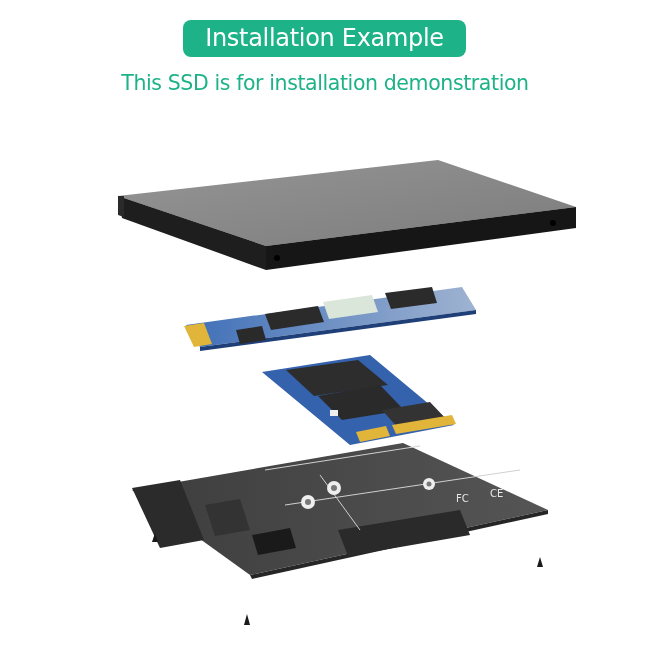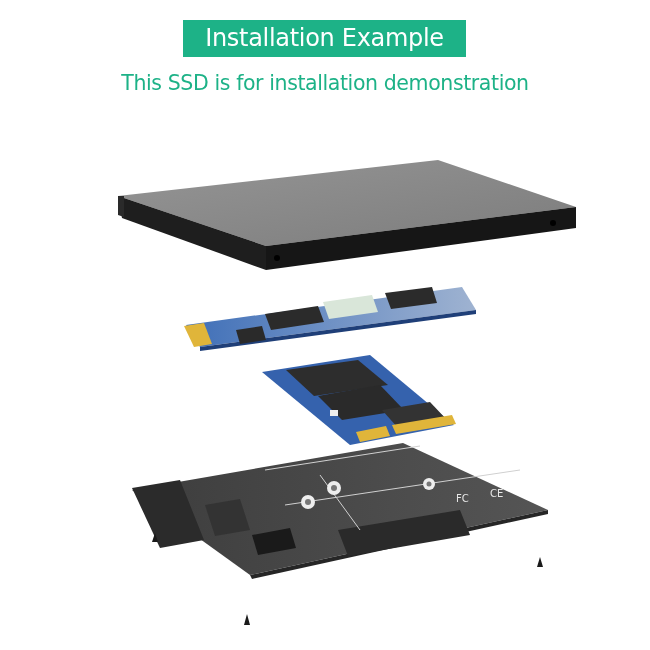--- a/index.html
+++ b/index.html
@@ -9,7 +9,7 @@
   }
   .banner {
     position: absolute; left: 183px; top: 20px; width: 283px; height: 37px;
-    background: #1db287; border-radius: 0; color: #fff;
+    background: #1db287; border-radius: 8px; color: #fff;
     font-size: 24px; line-height: 37px; text-align: center; letter-spacing: -0.3px;
   }
   .subtitle {

